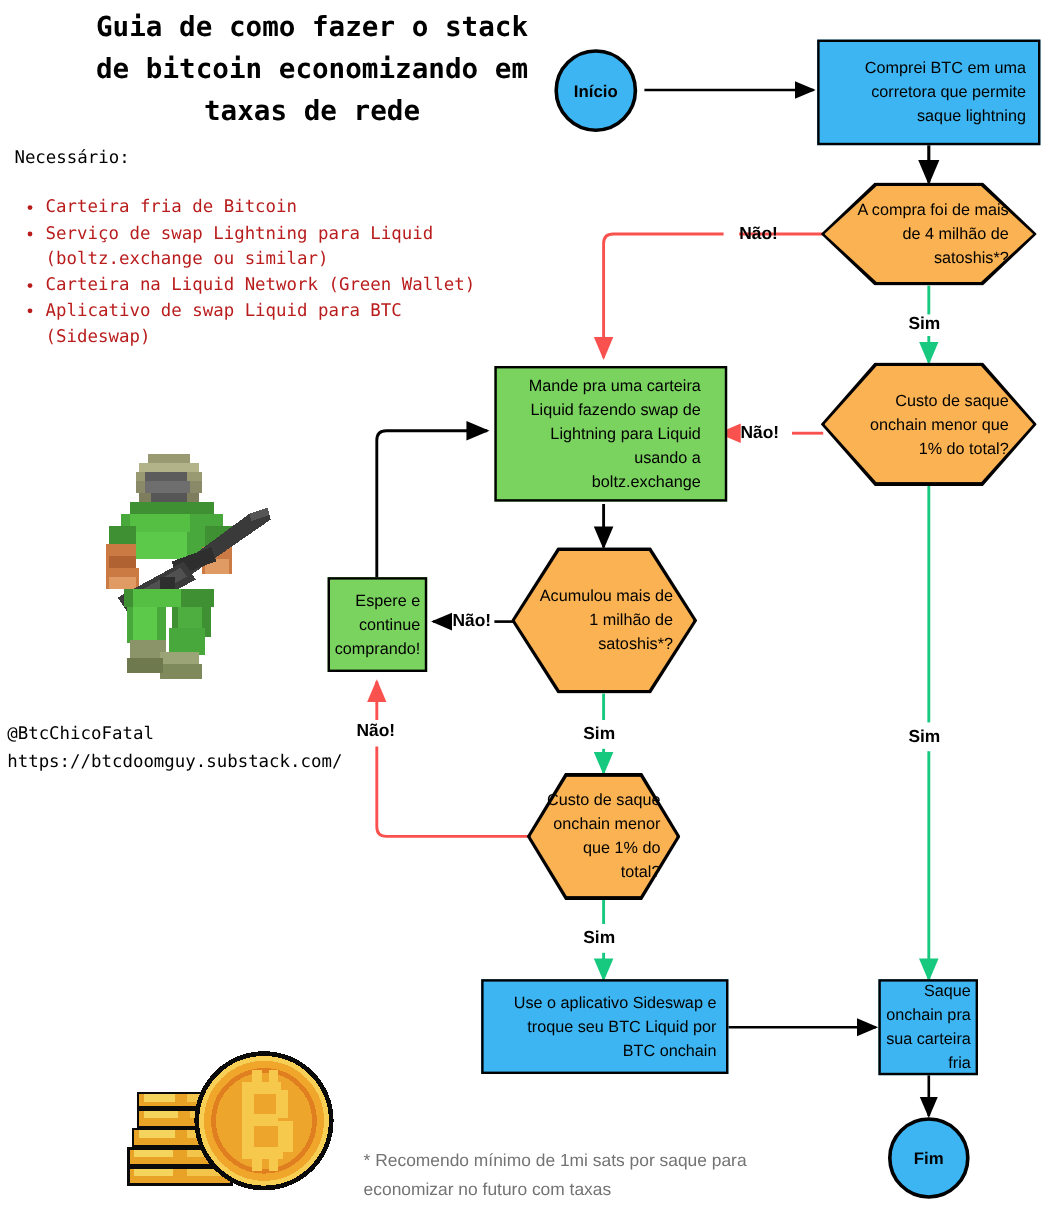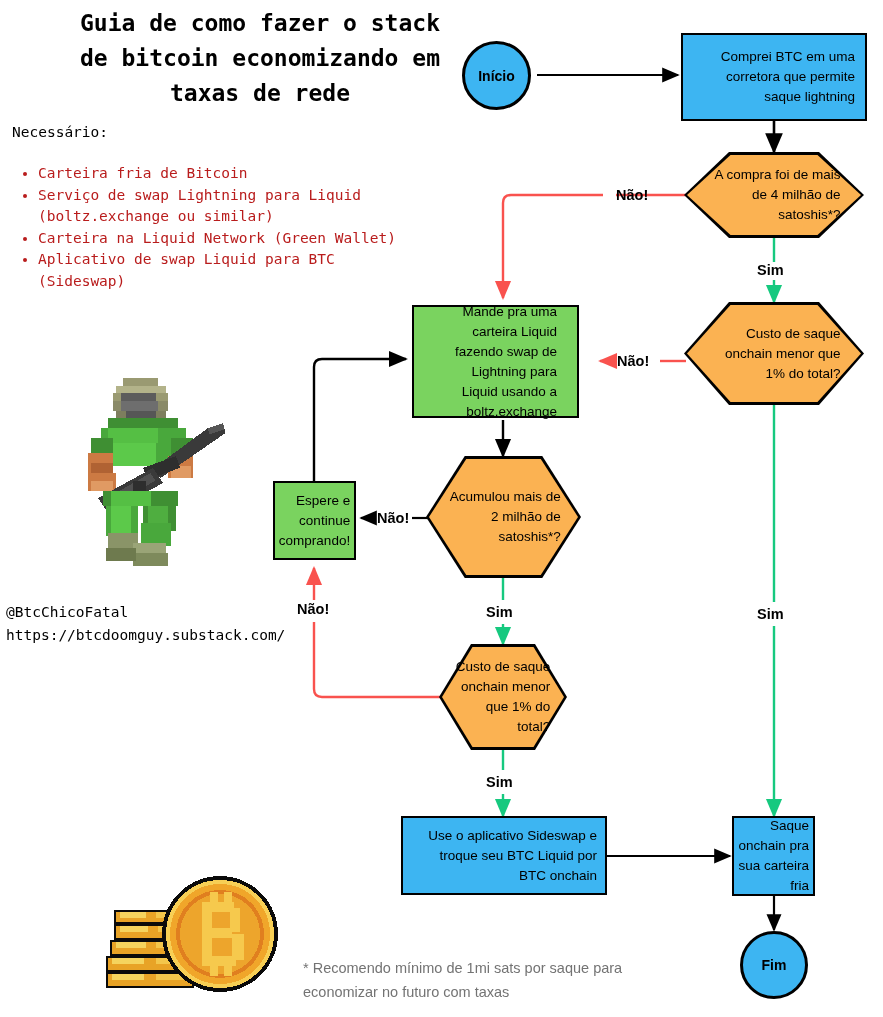--- a/index.html
+++ b/index.html
@@ -348,7 +348,7 @@
     <span class="hextext">Custo de saque onchain menor que 1% do total?</span>
   </div>
 
-  <div class="node rect" style="left:412px; top:305px; width:167px; height:113px; background:#7ad35f; padding:0 20px;">
+  <div class="node rect" style="left:412px; top:305px; width:194px; height:113px; background:#7ad35f; padding:0 20px;">
     <span>Mande pra uma carteira Liquid fazendo swap de Lightning para Liquid usando a boltz.exchange</span>
   </div>
 

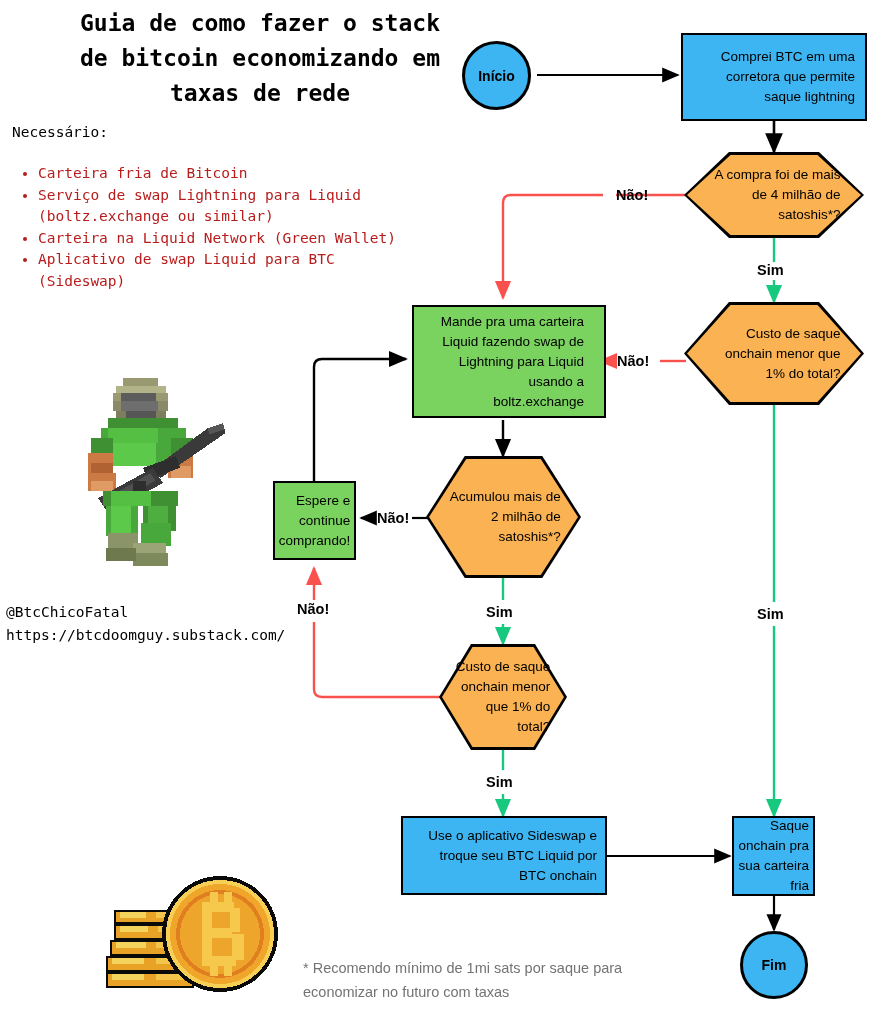--- a/index.html
+++ b/index.html
@@ -355,7 +355,7 @@
   <div class="node hex" style="left:426px; top:456px; width:155px; height:122px;">
     <div class="hexfill"></div>
     <div class="hexinner" style="background:#fbb252;"></div>
-    <span class="hextext">Acumulou mais de 2 milhão de satoshis*?</span>
+    <span class="hextext">Acumulou mais de 1 milhão de satoshis*?</span>
   </div>
 
   <div class="node rect" style="left:273px; top:481px; width:83px; height:79px; background:#7ad35f; padding:0 4px;">

